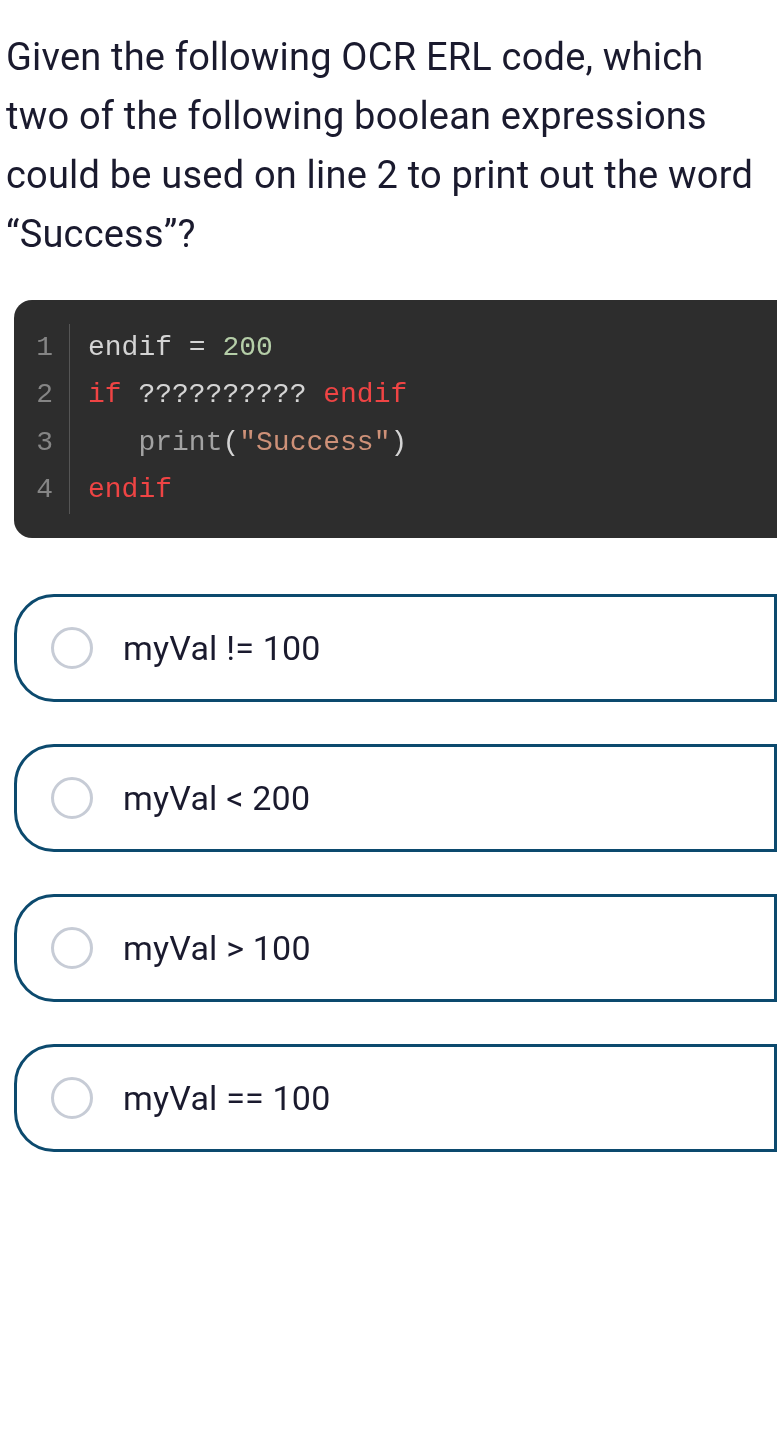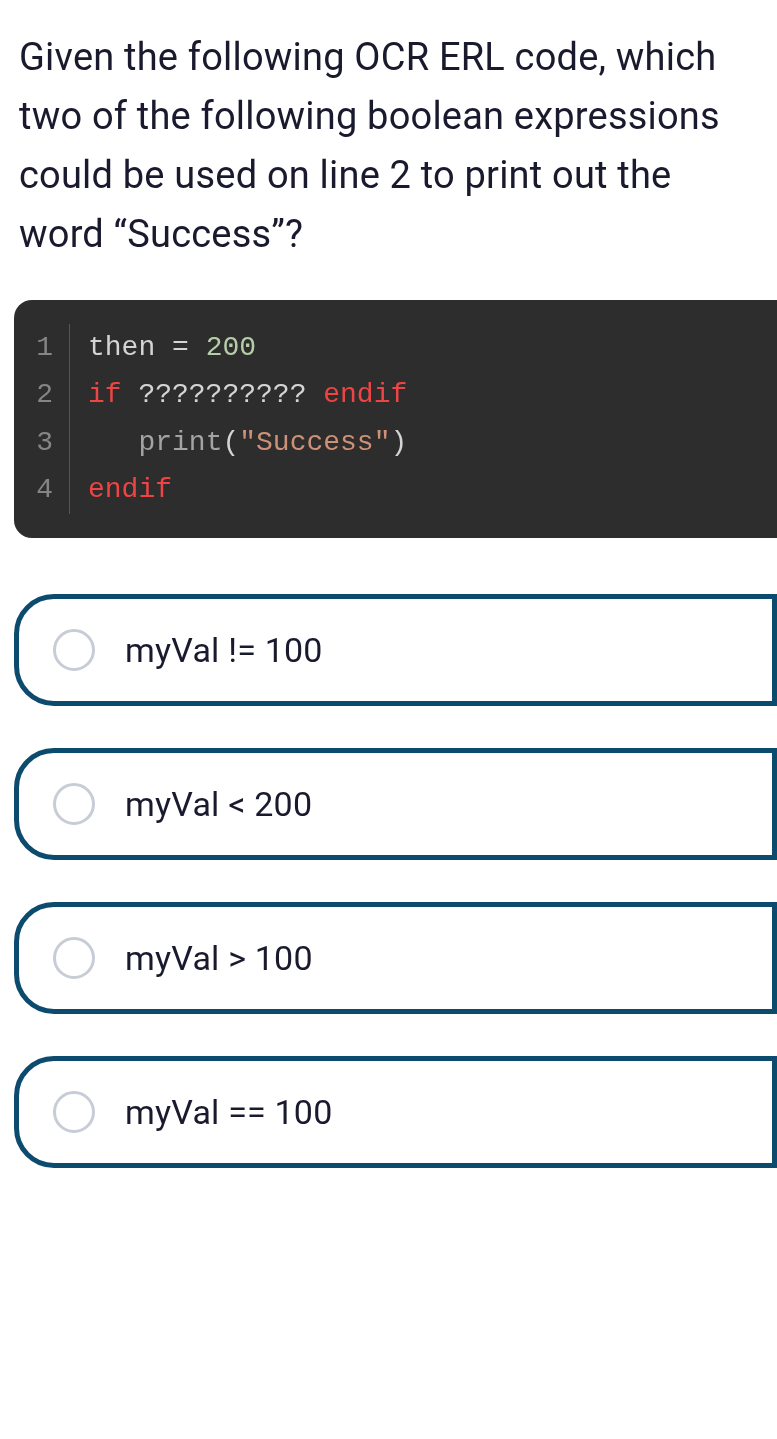--- a/index.html
+++ b/index.html
@@ -19,7 +19,7 @@
     line-height: 1.55;
     font-weight: 400;
     color: #1a1a2e;
-    padding: 28px 14px 28px 19px;
+    padding: 28px 14px 28px 6px;
     letter-spacing: 0.2px;
   }
   .code-block {

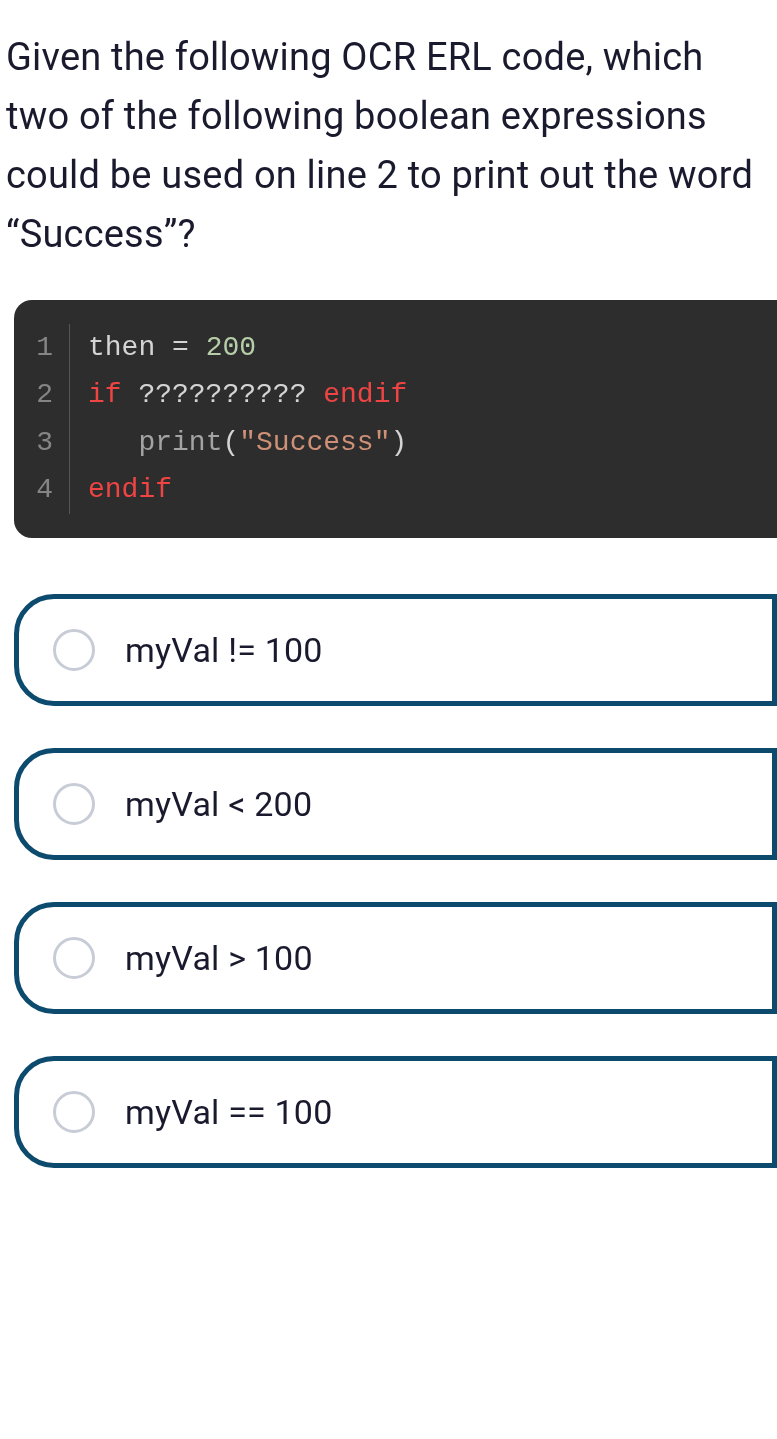--- a/index.html
+++ b/index.html
@@ -88,7 +88,7 @@
 <div class="code-block">
   <div class="code-line">
     <div class="line-number">1</div>
-    <div class="line-content"><span class="tok-default">then = </span><span class="tok-number">200</span></div>
+    <div class="line-content"><span class="tok-default">endif = </span><span class="tok-number">200</span></div>
   </div>
   <div class="code-line">
     <div class="line-number">2</div>

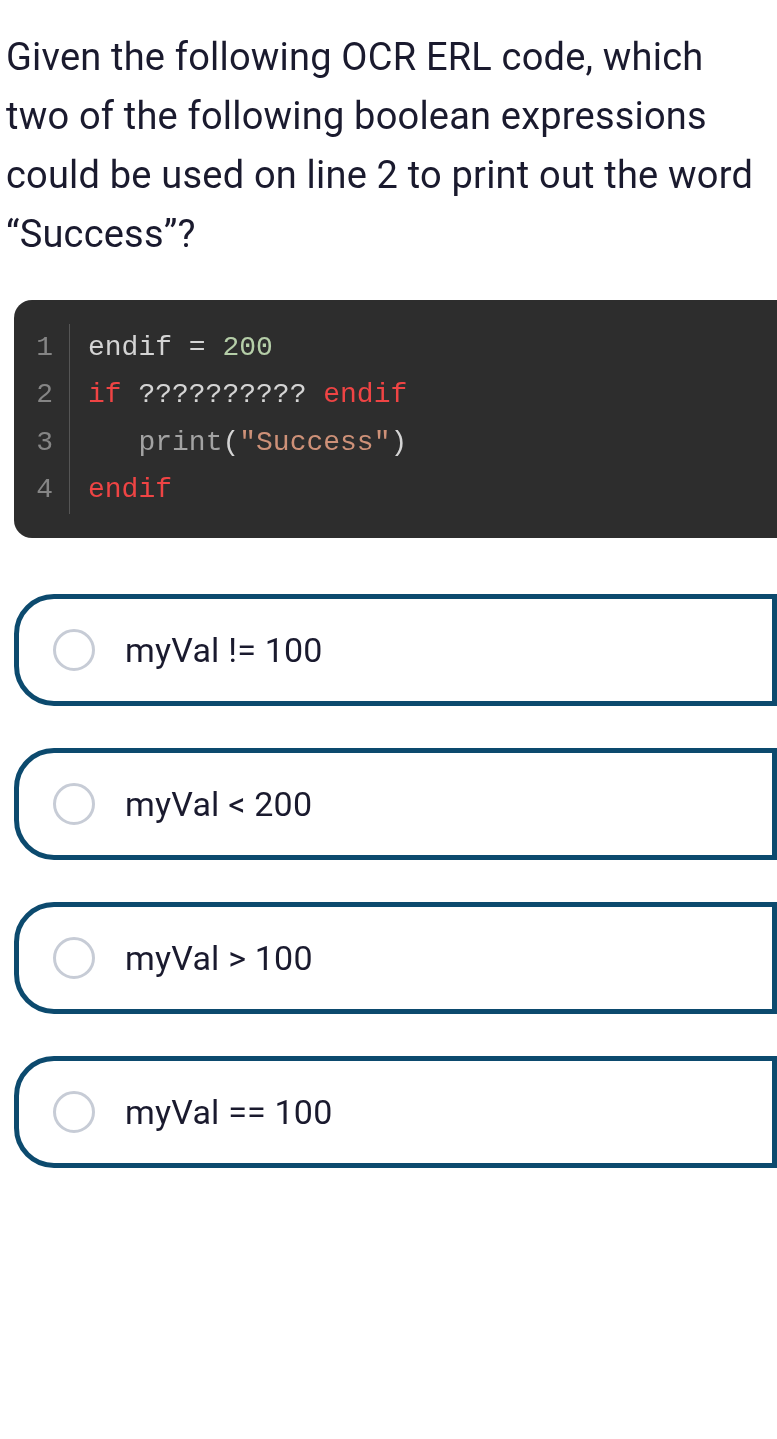--- a/index.html
+++ b/index.html
@@ -59,7 +59,7 @@
   .answer-option {
     display: flex;
     align-items: center;
-    border: 5px solid #0c4a6e;
+    border: 3px solid #0c4a6e;
     border-radius: 40px 0 0 40px;
     padding: 30px 20px 30px 34px;
     margin-bottom: 42px;

